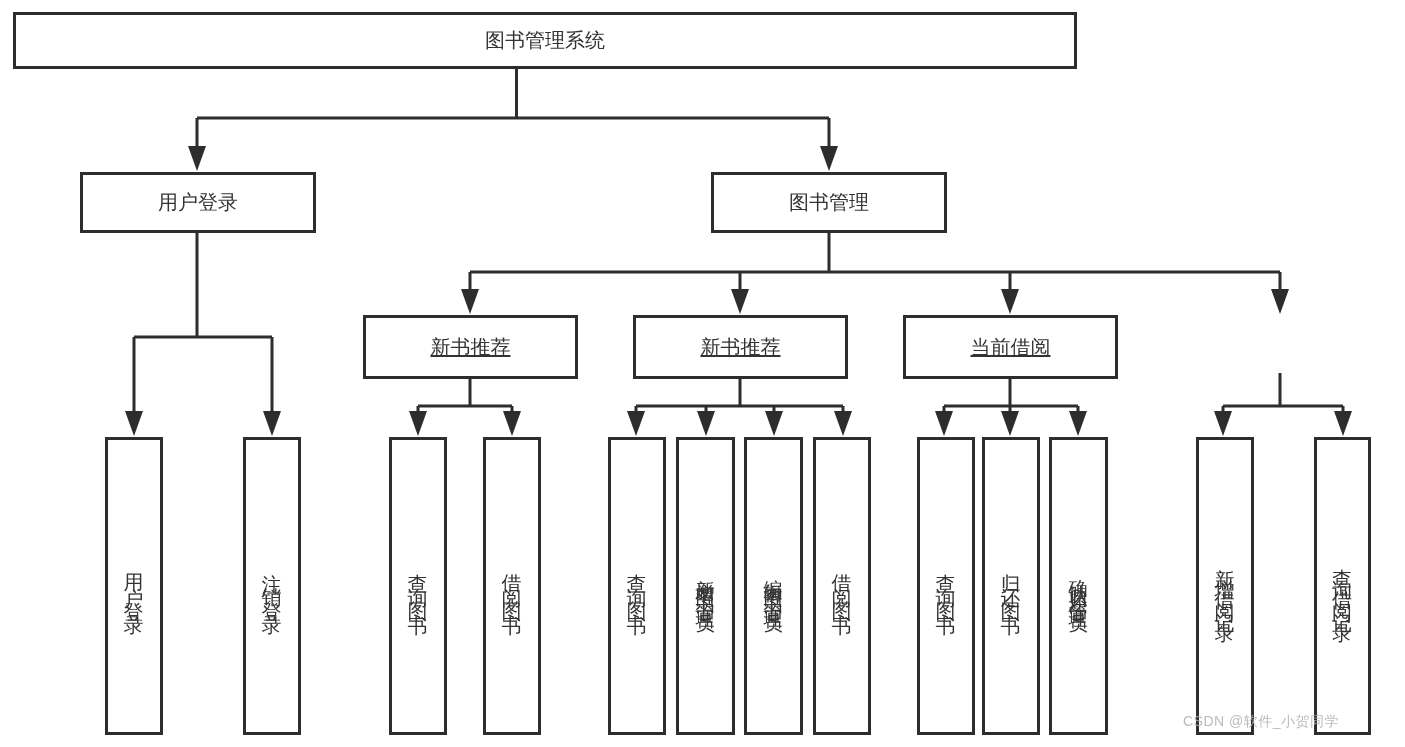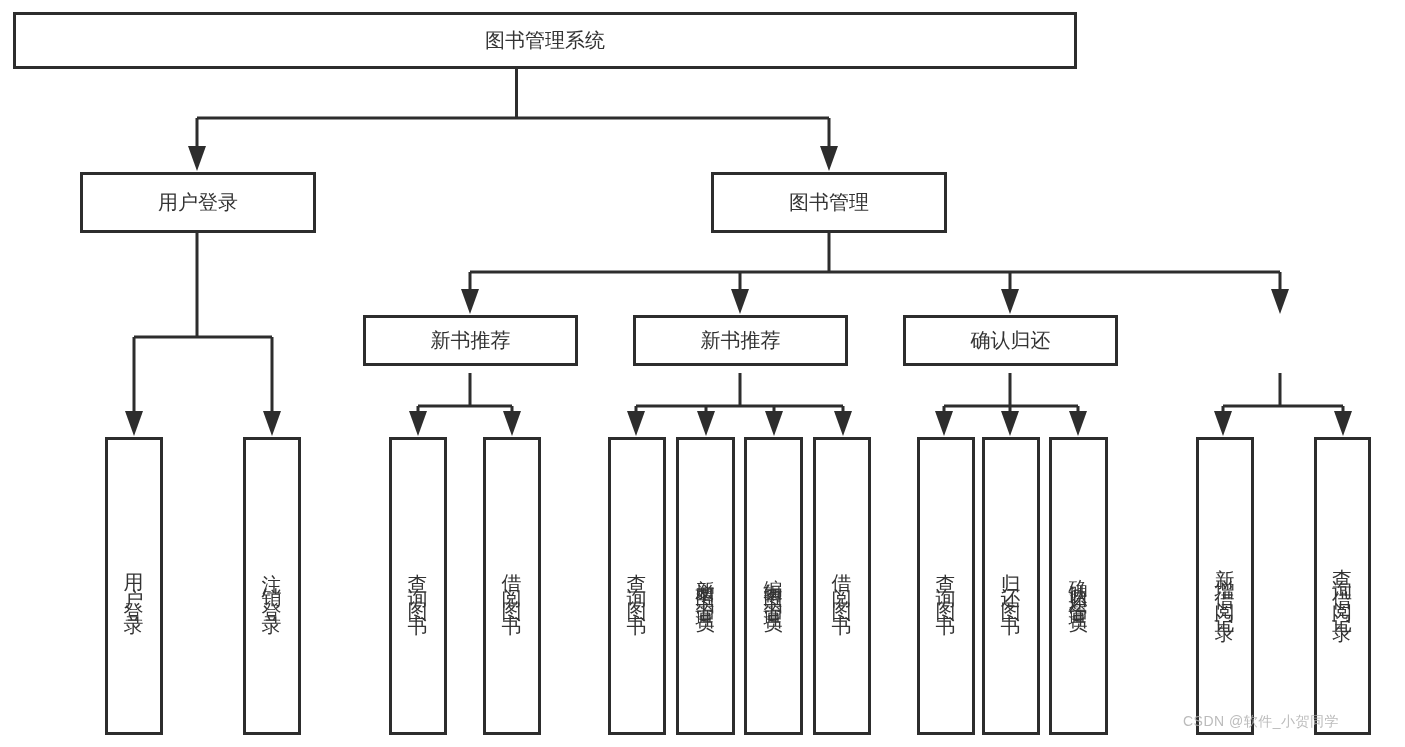--- a/index.html
+++ b/index.html
@@ -21,7 +21,7 @@
   }
   .box.root{left:13px;top:12px;width:1064px;height:57px;}
   .box.lvl2{top:172px;width:236px;height:61px;}
-  .box.sec{top:315px;width:215px;height:51px;}
+  .box.sec{top:315px;width:215px;height:64px;text-decoration:underline;}
   .box.v{top:437px;width:58px;height:298px;}
   .box.v span{
     writing-mode:vertical-rl;text-orientation:mixed;

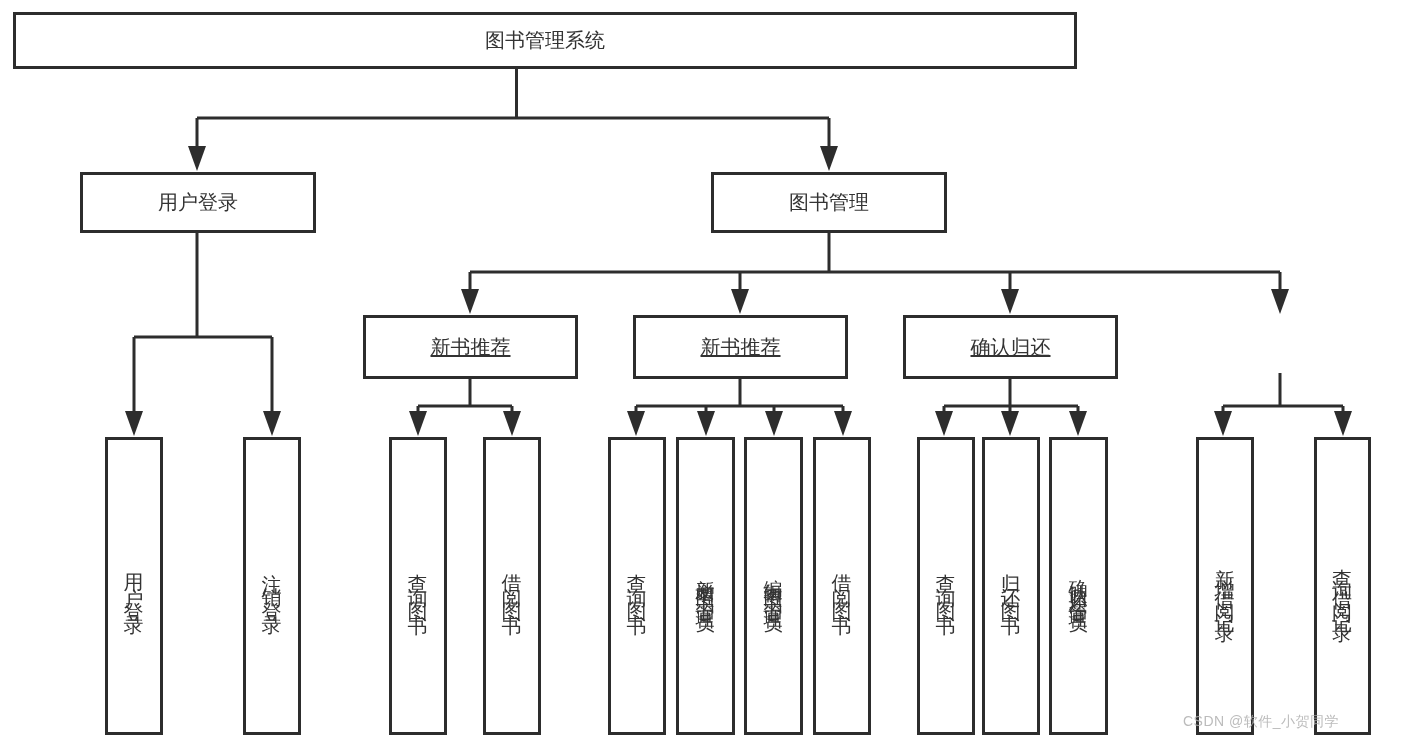--- a/index.html
+++ b/index.html
@@ -101,7 +101,7 @@
     <span>新书推荐</span>
   </div>
   <div class="box sec" style="left:903px">
-    <span>确认归还</span>
+    <span>当前借阅</span>
   </div>
 
   <div class="box v" style="left:105px">

